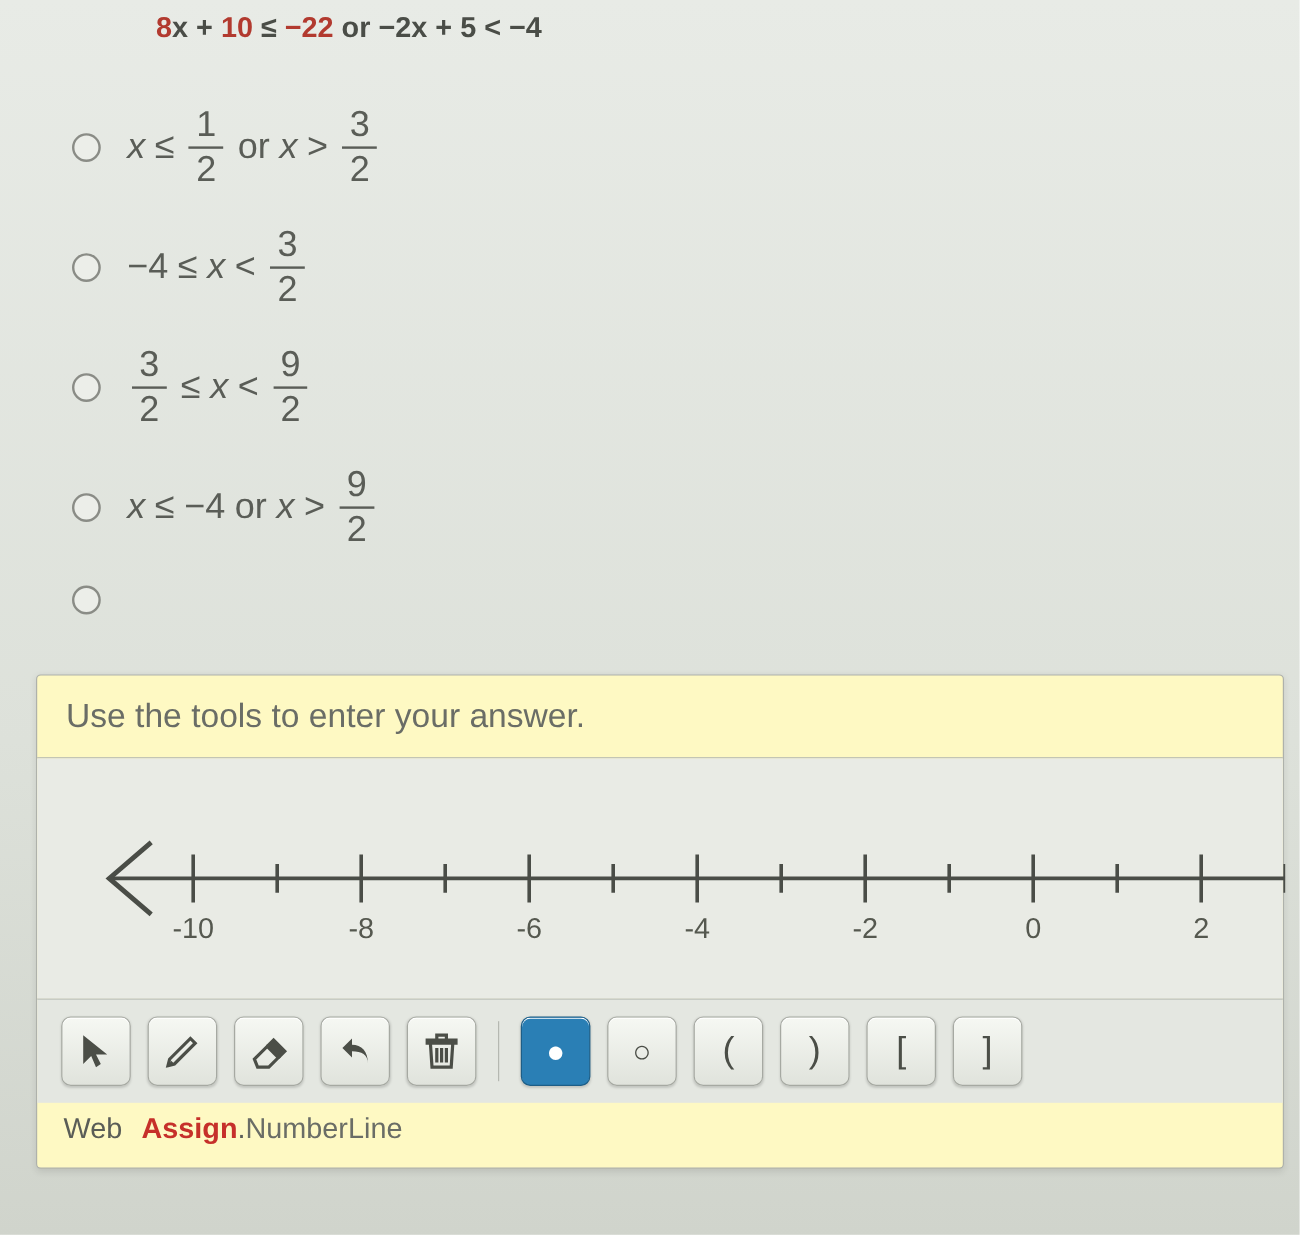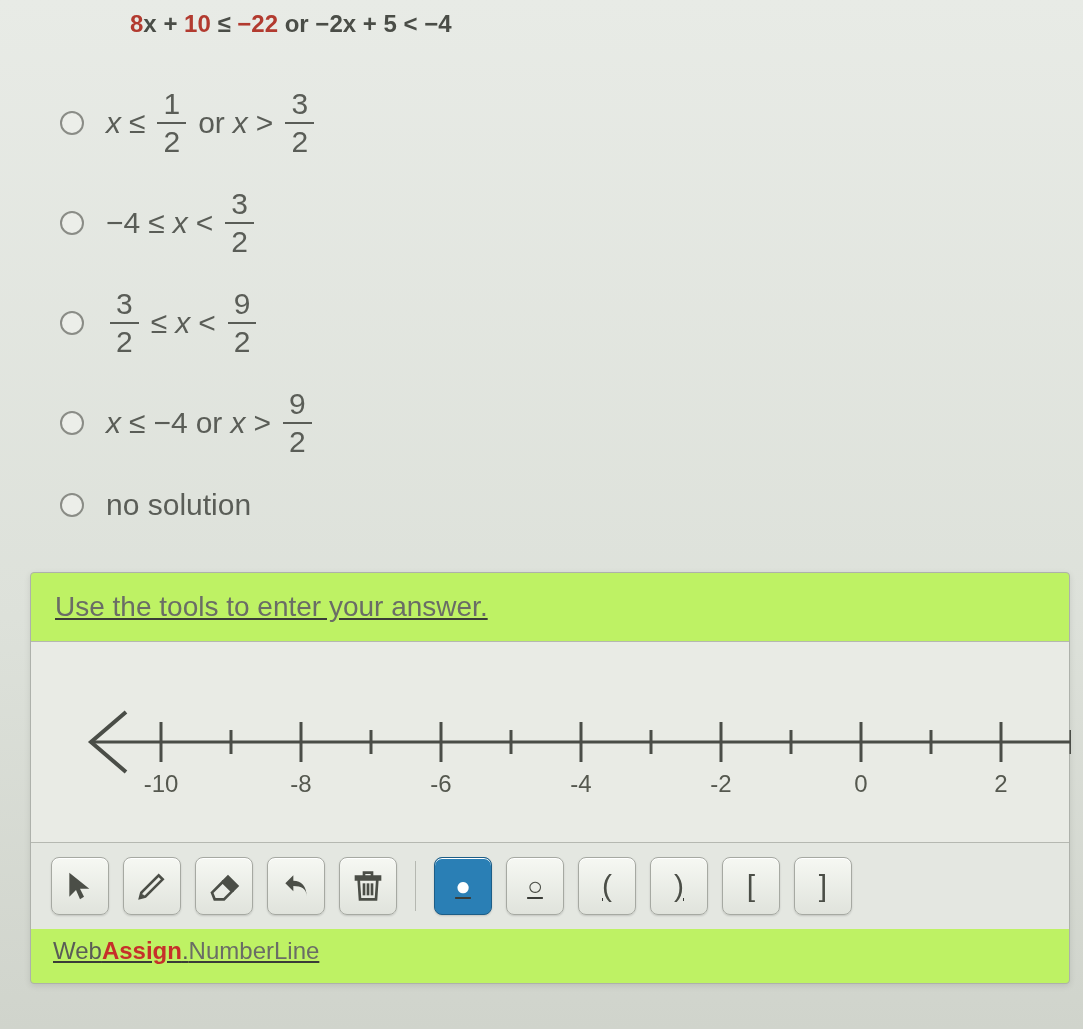--- a/index.html
+++ b/index.html
@@ -192,9 +192,6 @@
 
   <div class="option-row">
     <div class="radio"></div>
-    <div class="mathline" style="font-style:normal">
-      <span>no solution</span>
-    </div>
   </div>
 
 </div>

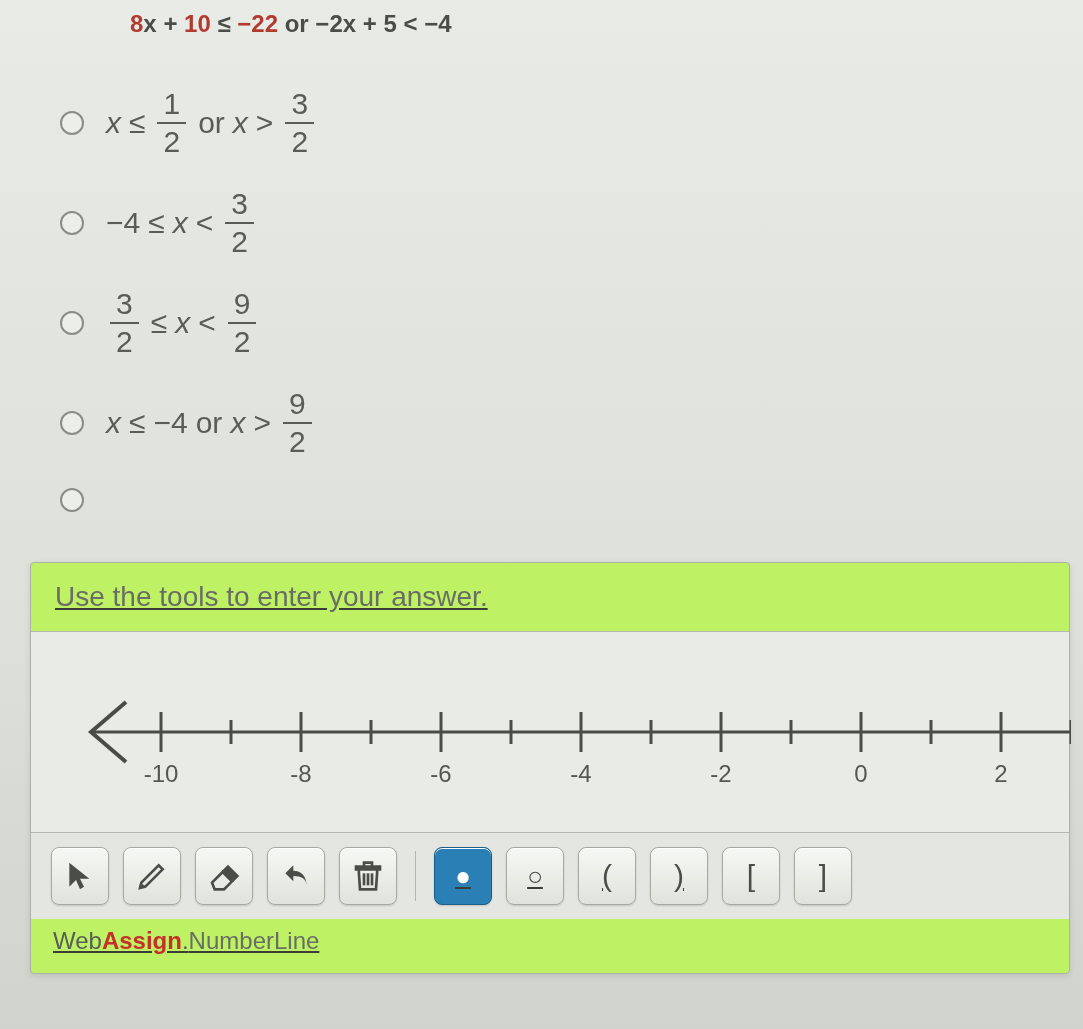--- a/index.html
+++ b/index.html
@@ -57,9 +57,8 @@
     width: 1040px;
     border: 1px solid #aeb1ab;
     border-radius: 4px;
-    background: #bef264;
+    background: #fef9c3;
     box-shadow: 0 2px 6px rgba(0,0,0,0.1);
-    text-decoration: underline;
   }
   .tool-header {
     padding: 18px 24px;

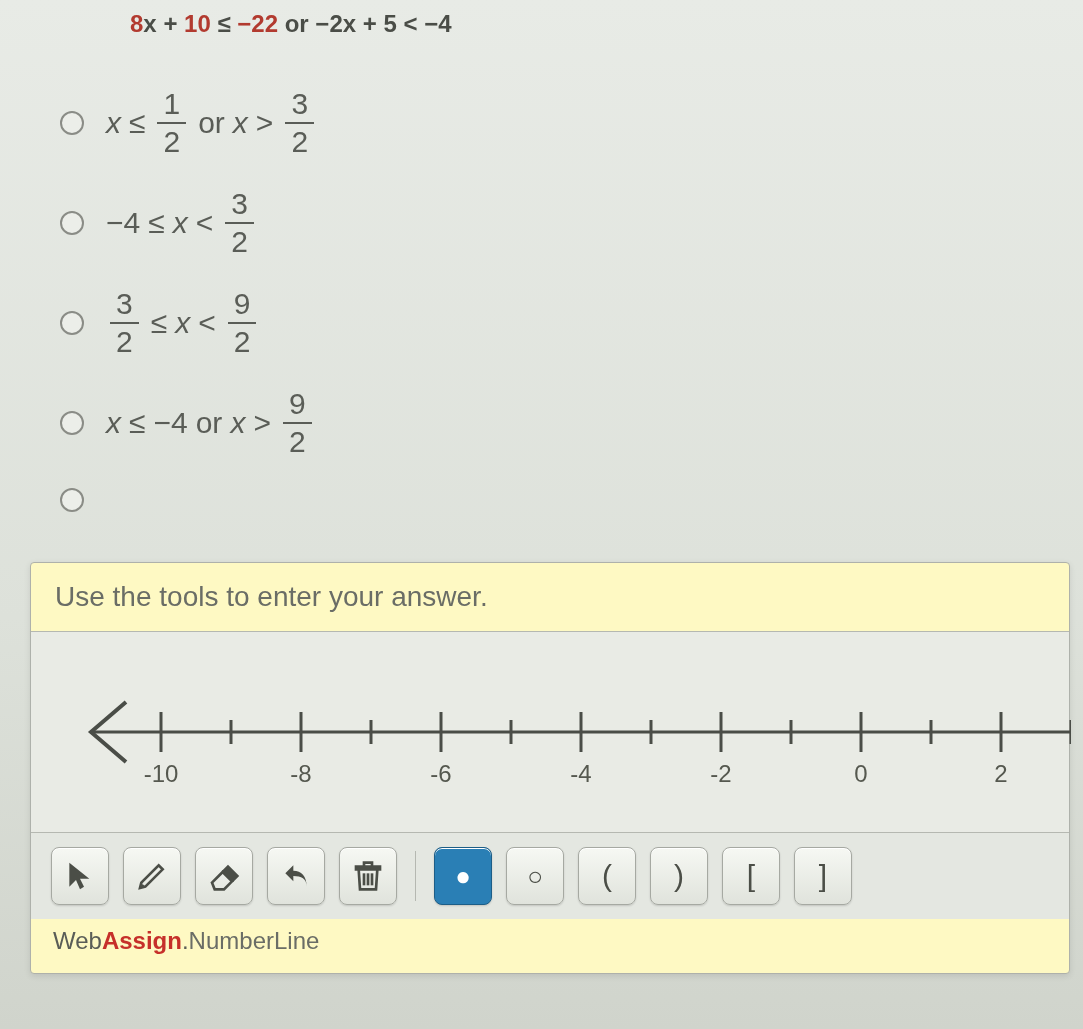--- a/index.html
+++ b/index.html
@@ -110,7 +110,7 @@
     color: #5a5d57;
   }
   .brand .web { color: #5a5d57; }
-  .brand .assign { color: #c6302a; font-weight: bold; }
+  .brand .assign { color: #c6302a; font-weight: bold; margin-left: 16px; }
   .brand .nl { color: #6a6d66; }
   svg.icon { width: 32px; height: 32px; }
 </style>

